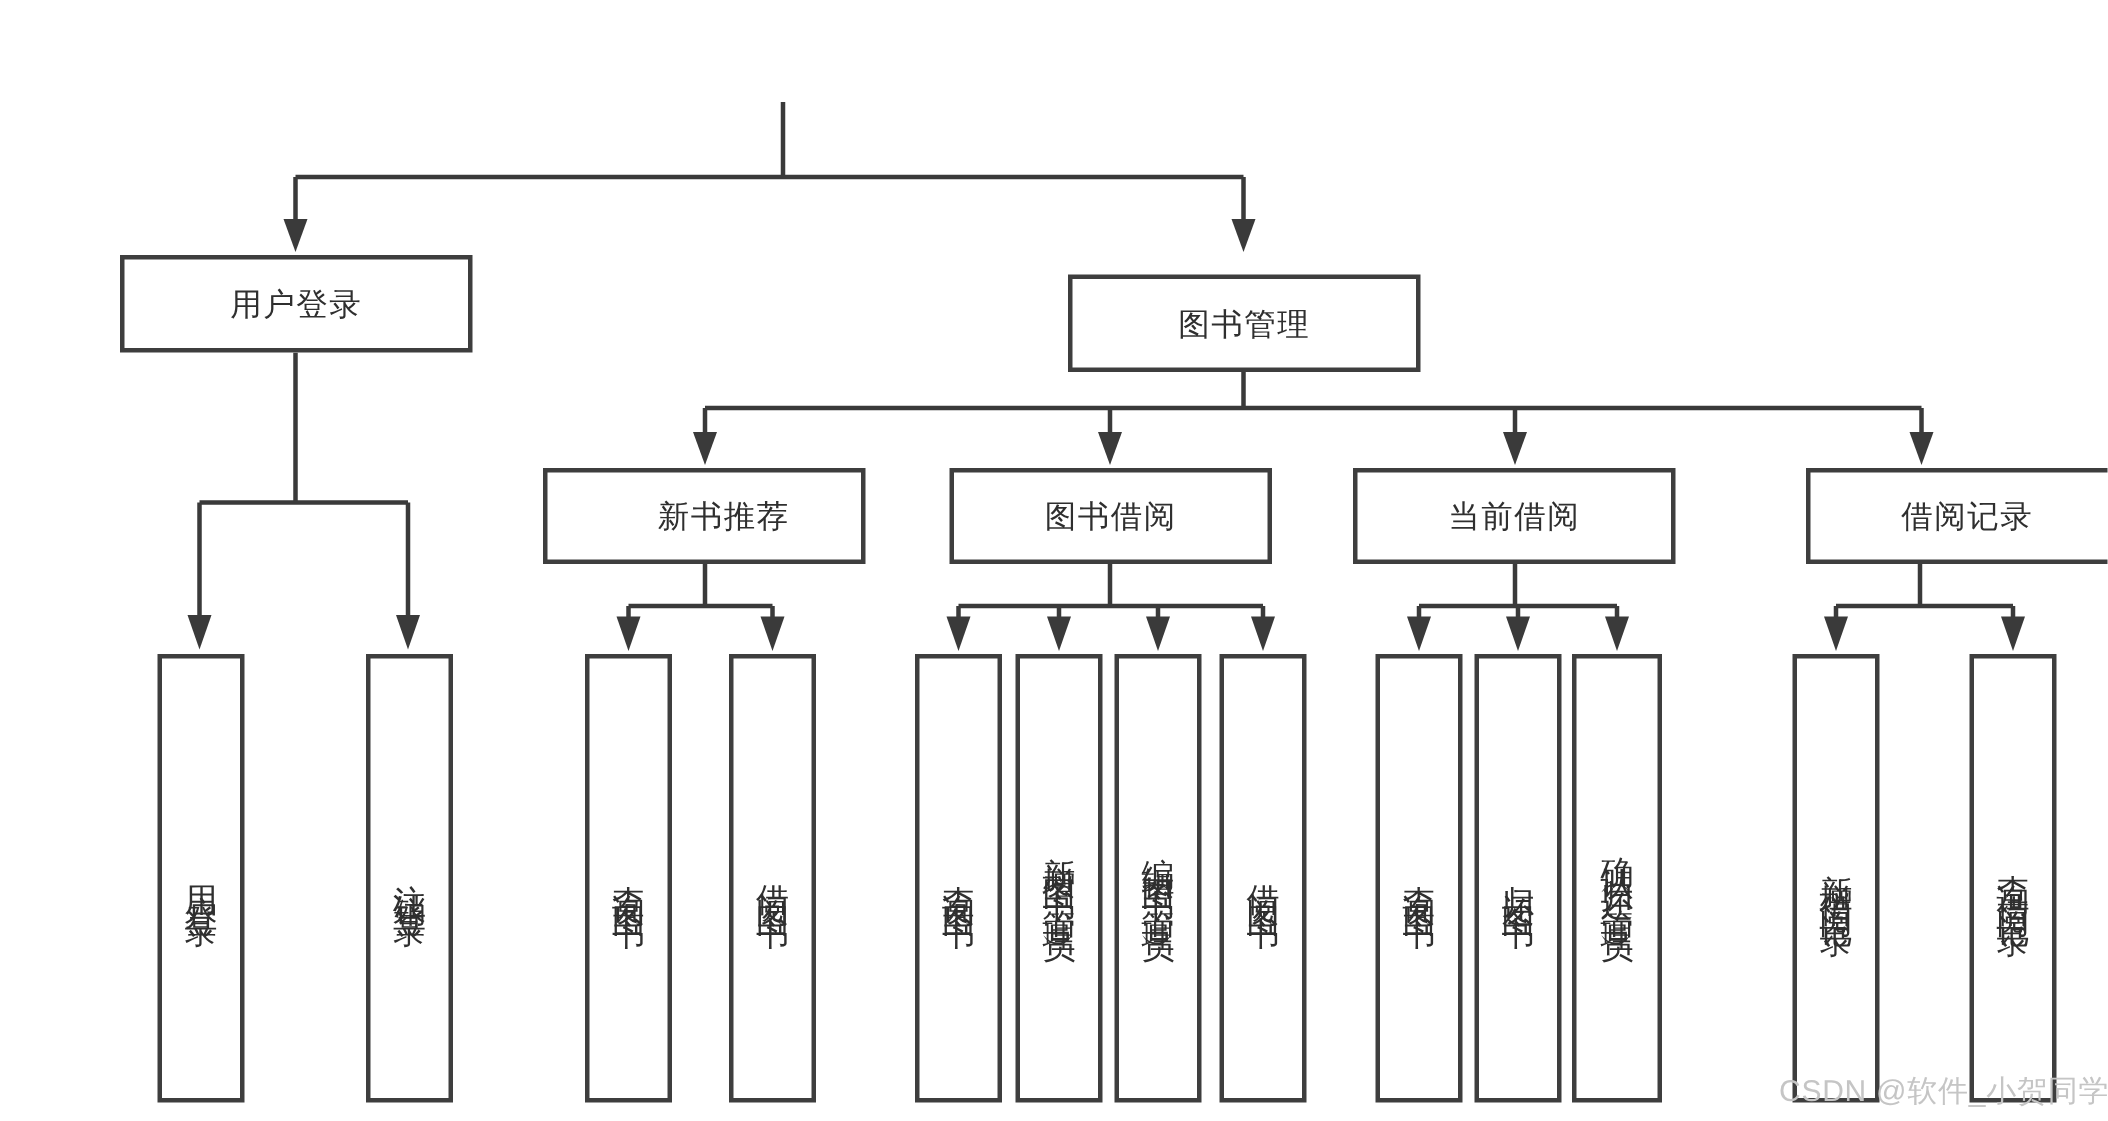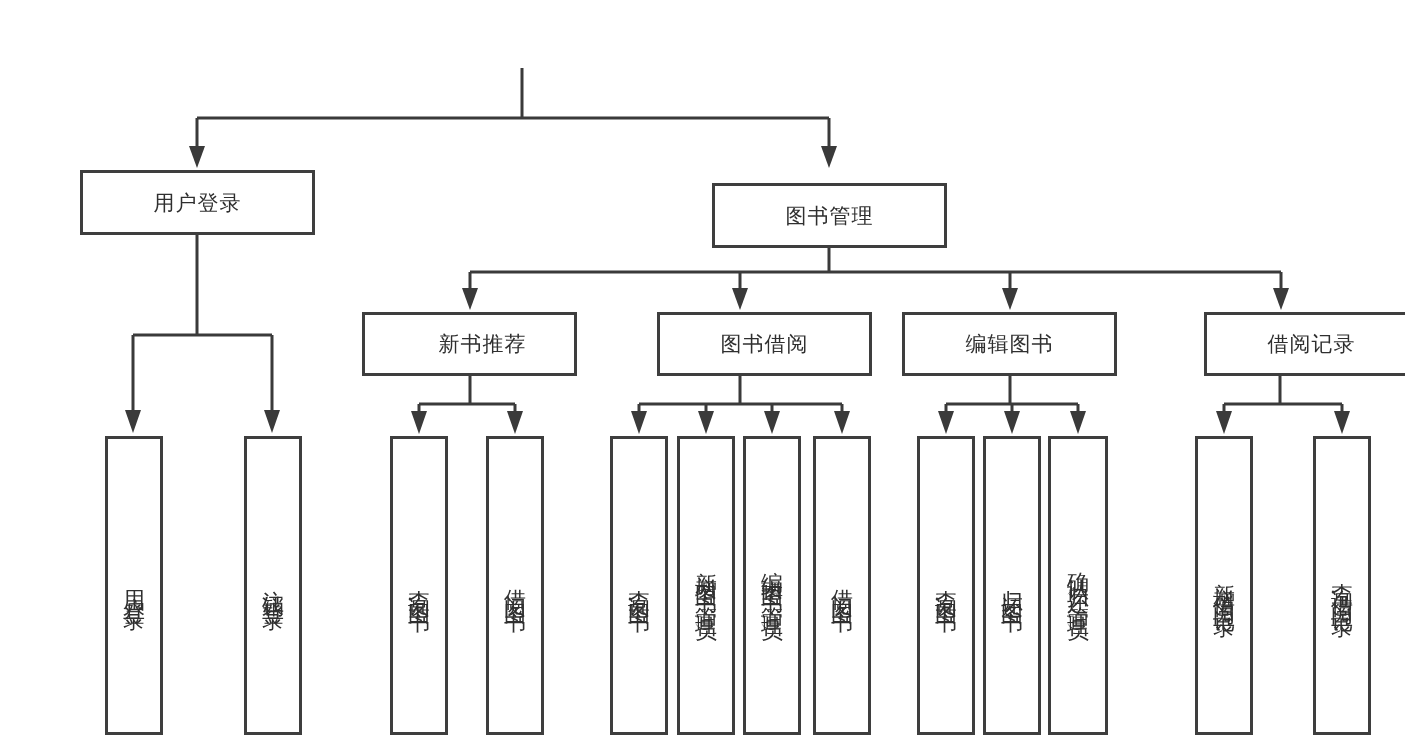--- a/index.html
+++ b/index.html
@@ -108,7 +108,7 @@
   <div class="box" style="left:362px; top:312px; width:215px; height:64px;padding-left:26px;">
     <span class="lbl">新书推荐</span>
   </div>
-  <div class="box" style="left:633px; top:312px; width:215px; height:64px;margin-left:24px;">
+  <div class="box" style="left:633px; top:312px; width:215px; height:64px;">
     <span class="lbl">图书借阅</span>
   </div>
   <div class="box" style="left:902px; top:312px; width:215px; height:64px;">

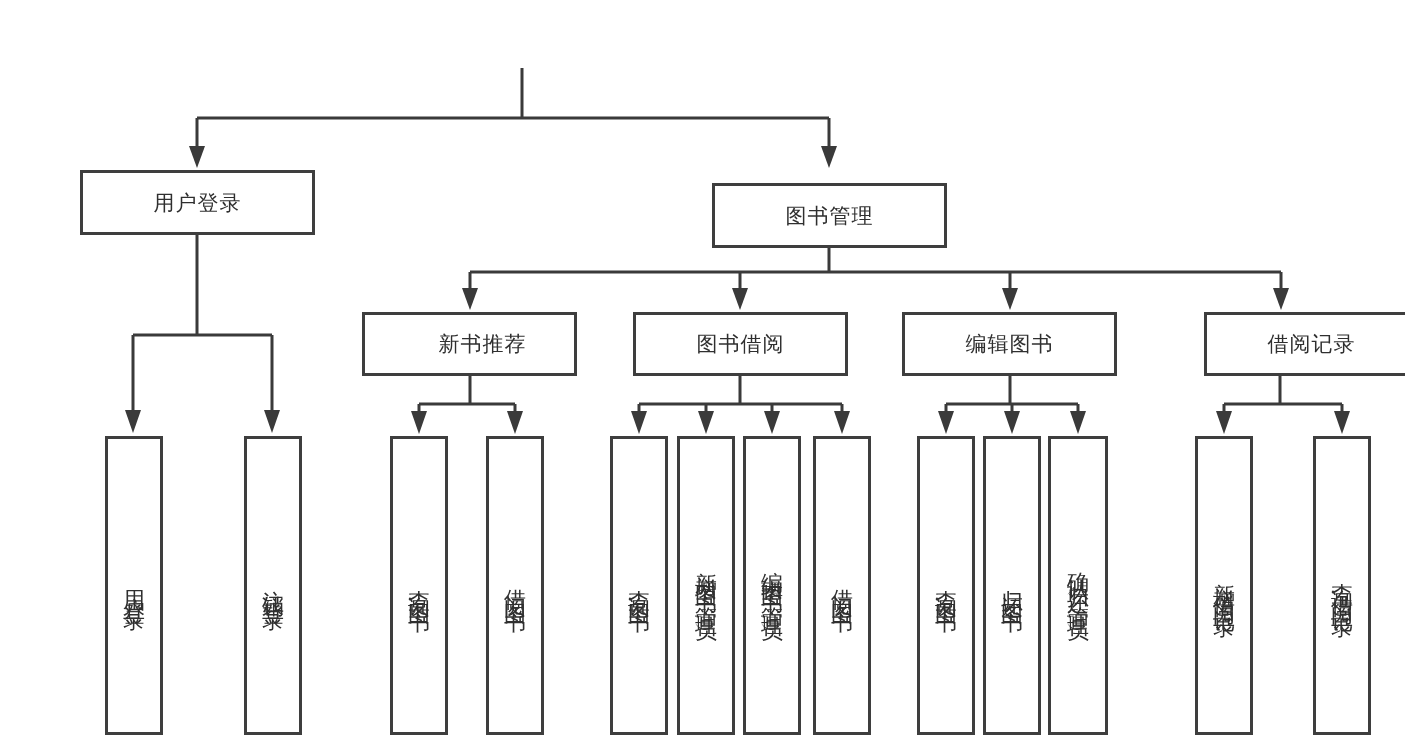--- a/index.html
+++ b/index.html
@@ -112,7 +112,7 @@
     <span class="lbl">图书借阅</span>
   </div>
   <div class="box" style="left:902px; top:312px; width:215px; height:64px;">
-    <span class="lbl">编辑图书</span>
+    <span class="lbl">当前借阅</span>
   </div>
   <div class="box" style="left:1172px; top:312px; width:215px; height:64px;margin-left:32px;">
     <span class="lbl">借阅记录</span>

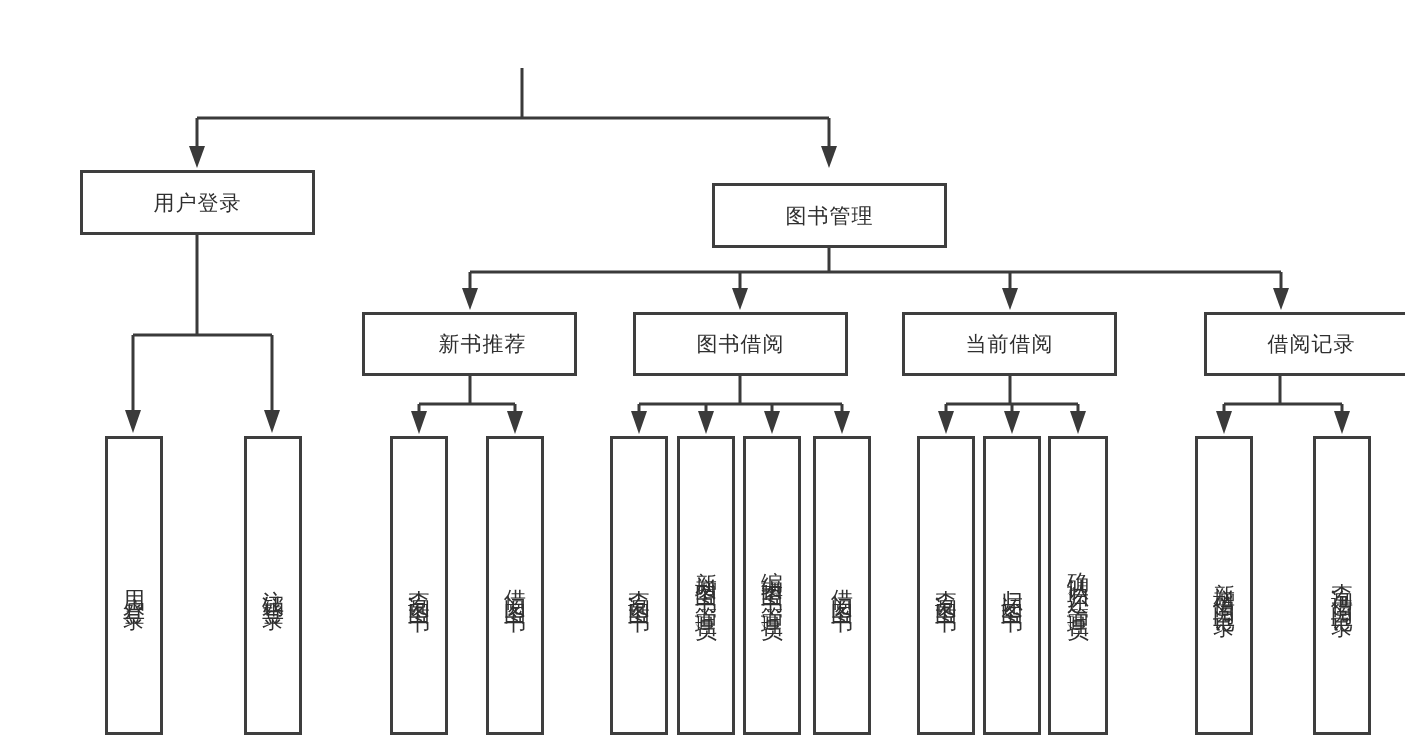--- a/index.html
+++ b/index.html
@@ -162,6 +162,7 @@
     <span class="vlbl">查询借阅记录</span>
   </div>
 
+  <div class="watermark">CSDN @软件_小贺同学</div>
 
 </div>
 

